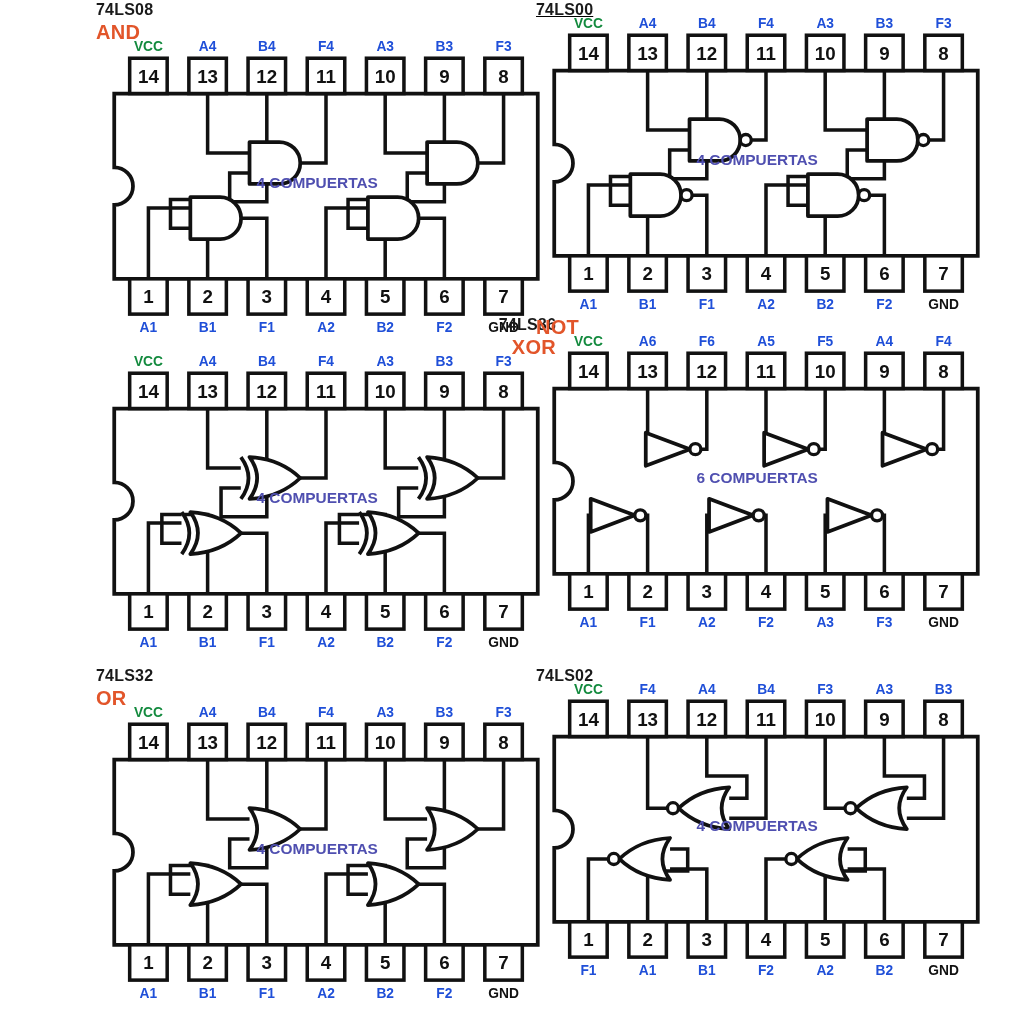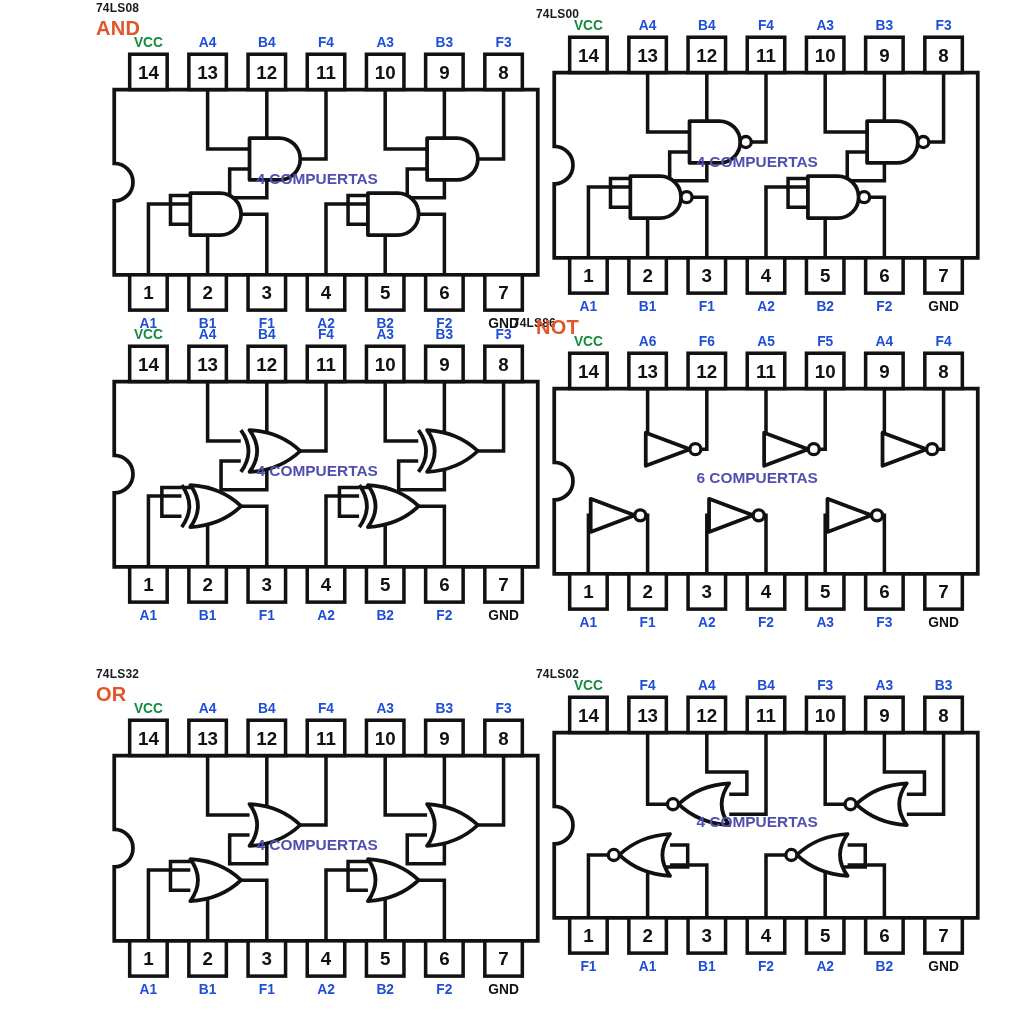--- a/index.html
+++ b/index.html
@@ -21,7 +21,7 @@
     width: 460px;
   }
   .chip-title {
-    font-size: 12px;
+    font-size: 16px;
     font-weight: bold;
     color: #1a1a1a;
     letter-spacing: .2px;

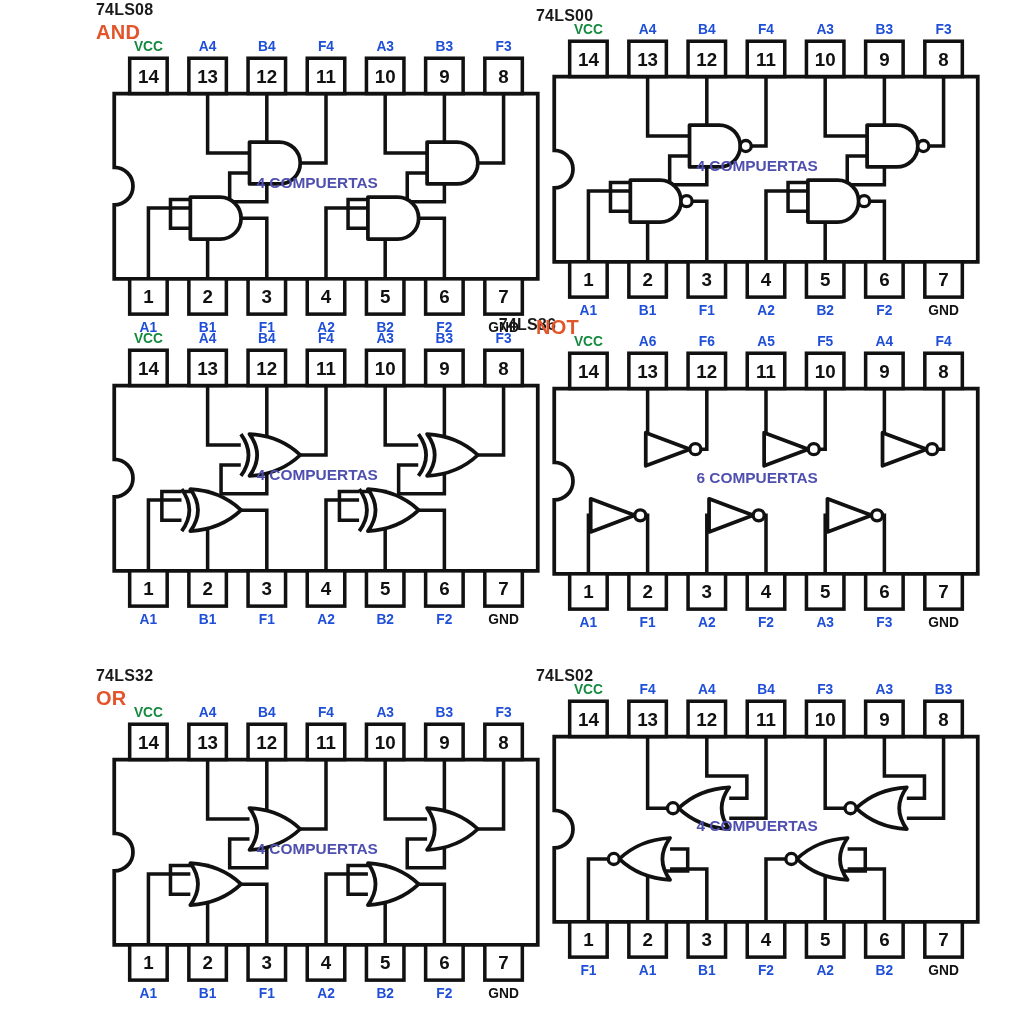--- a/index.html
+++ b/index.html
@@ -159,7 +159,7 @@
         </svg>
       </div>
     </div>
-    <div class="chip-cell" style="left: 536px; top: 8px;">
+    <div class="chip-cell" style="left: 536px; top: 2px; text-decoration: underline;">
       <div class="chip-title">74LS00</div>
       <div class="chip-svg-wrap">
         <svg width="460" height="300" viewBox="-6 -6 412 272">

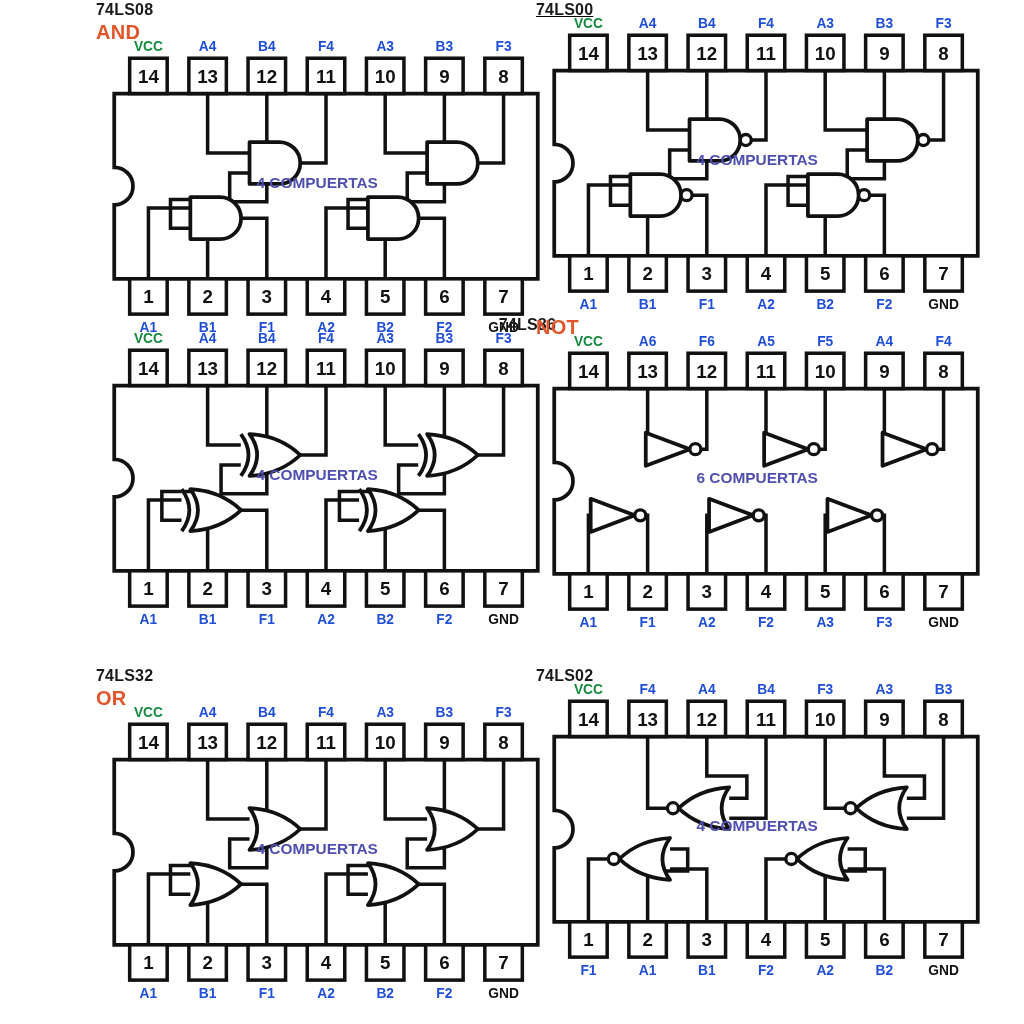--- a/index.html
+++ b/index.html
@@ -268,6 +268,7 @@
     </div>
     <div class="chip-cell" style="left: 96px; top: 317px; text-align: right;">
       <div class="chip-title">74LS86</div>
+      <div class="chip-func">XOR</div>
       <div class="chip-svg-wrap">
         <svg width="460" height="300" viewBox="-6 -6 412 272">
           <path d="M 8 38 L 392 38 L 392 206 L 8 206 L 8 139 A 17 17 0 0 0 8 105 Z" class="pkg"></path>

